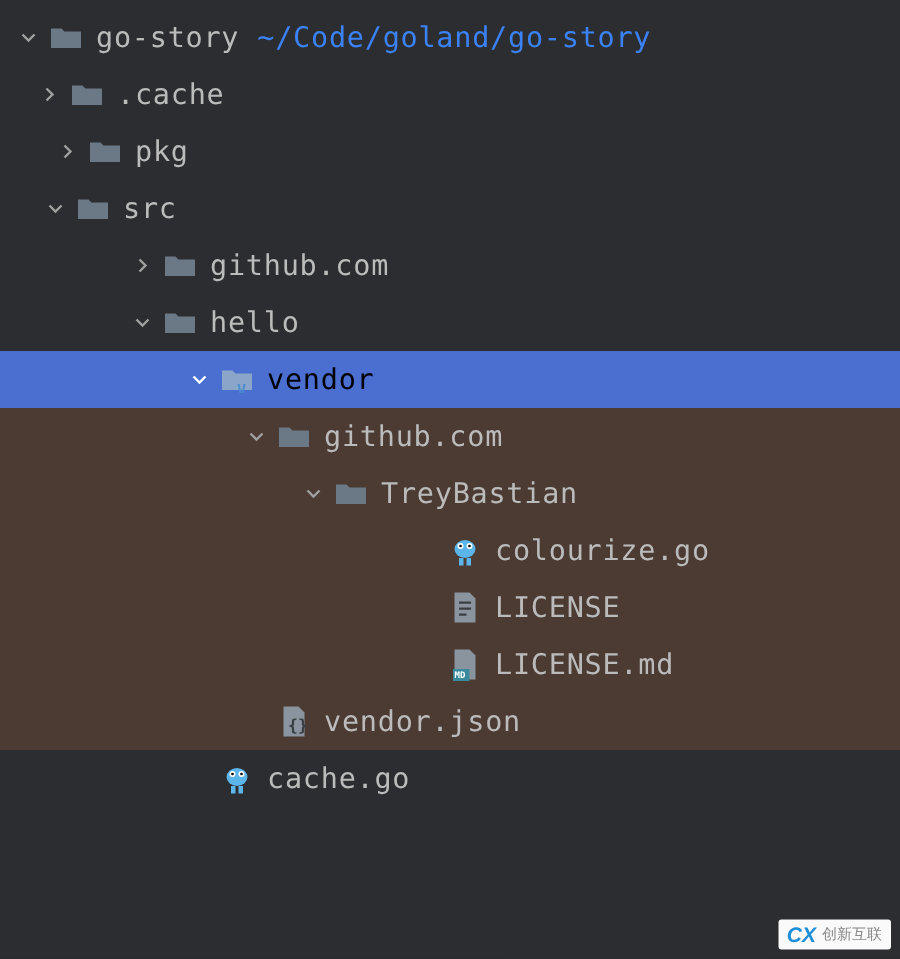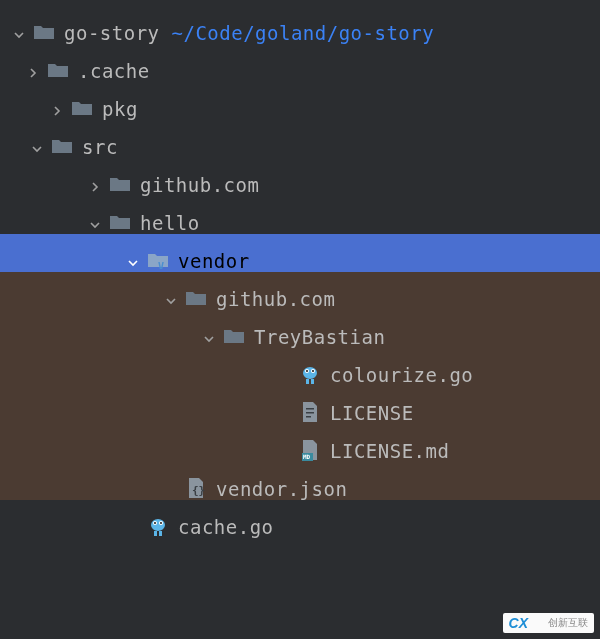--- a/index.html
+++ b/index.html
@@ -16,7 +16,7 @@
   .tree { padding-top: 6px; }
   .row {
     display: flex;
-    align-items: flex-end;
+    align-items: center;
     height: 38px;
     white-space: nowrap;
   }

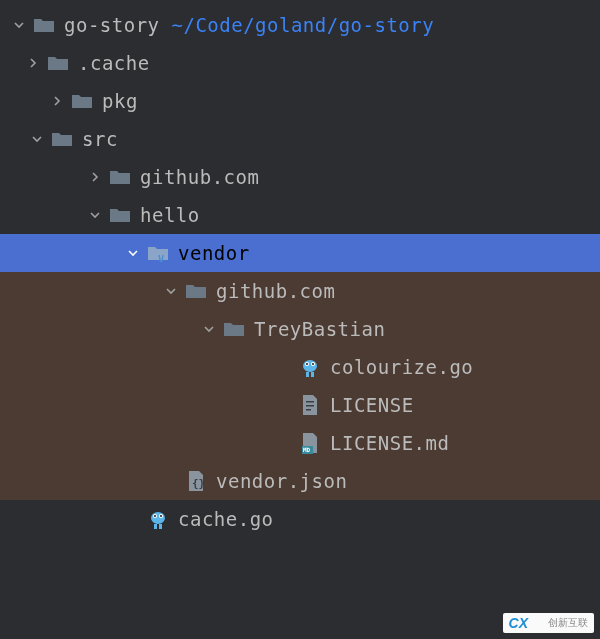--- a/index.html
+++ b/index.html
@@ -110,7 +110,7 @@
     <span class="label">.cache</span>
   </div>
 
-  <div class="row" style="padding-left:48px">
+  <div class="row" style="padding-left:36px">
     <span class="arrow">
       <svg width="12" height="12" viewBox="0 0 12 12">
           <path d="M4 2l4 4-4 4" fill="none" stroke="#a0a0a0" stroke-width="1.6"></path>

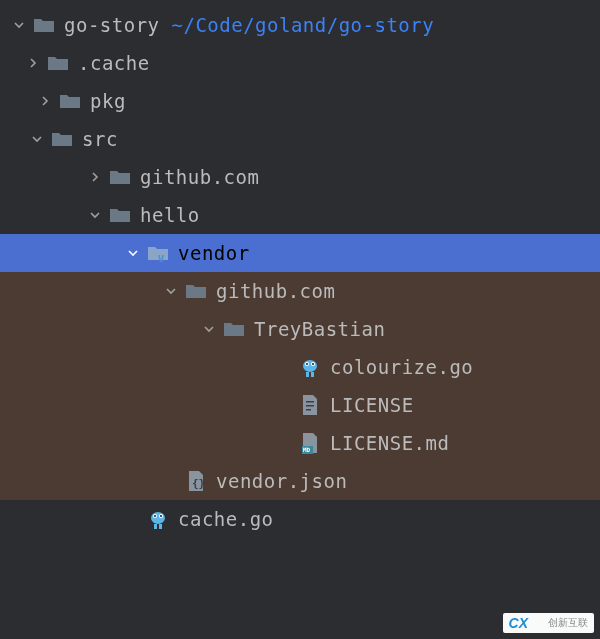--- a/index.html
+++ b/index.html
@@ -67,7 +67,7 @@
     border-radius: 2px;
     display: flex;
     align-items: center;
-    gap: 20px;
+    gap: 4px;
   }
   .wm-logo {
     font-size: 14px;

